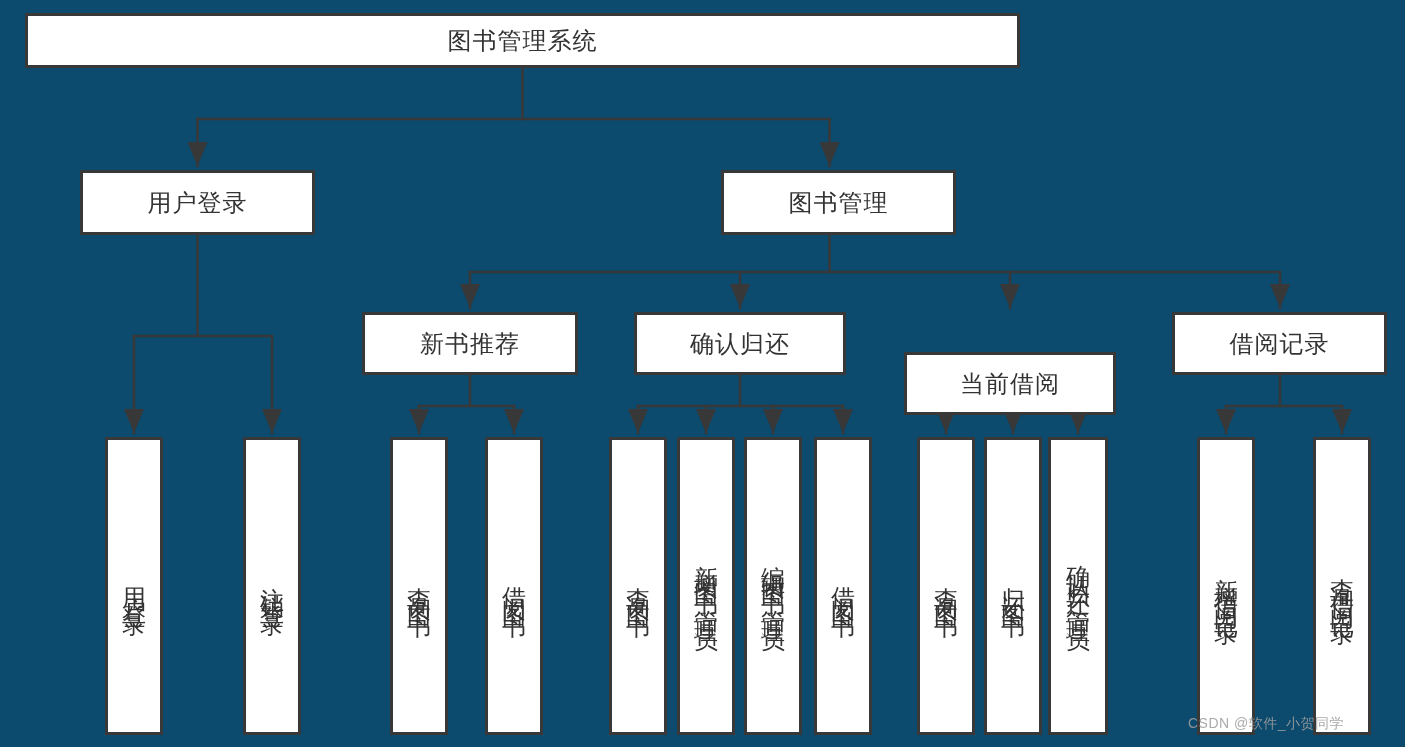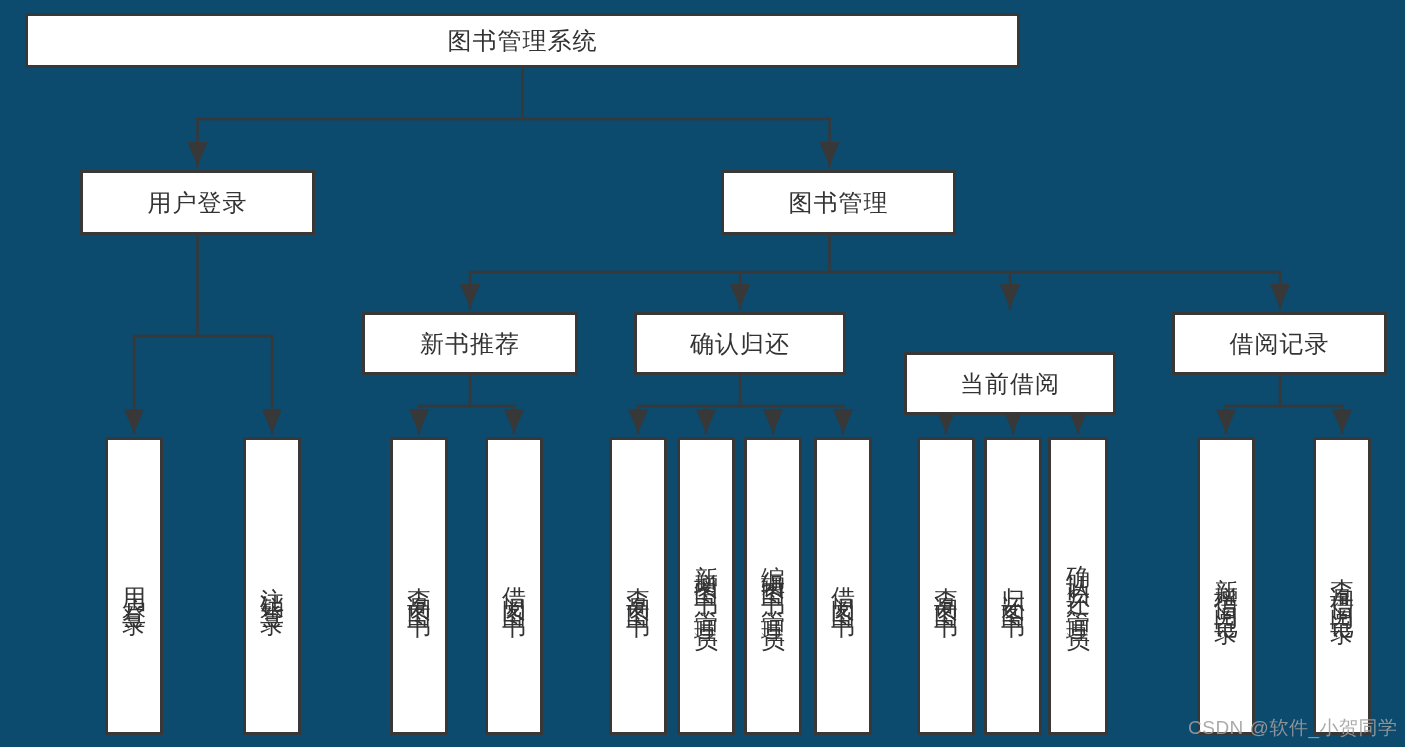--- a/index.html
+++ b/index.html
@@ -42,7 +42,7 @@
     position: absolute;
     left: 1188px;
     top: 715px;
-    font-size: 19px;
+    font-size: 14px;
     letter-spacing: 0.5px;
     color: rgba(158, 158, 158, 0.88);
     white-space: nowrap;

